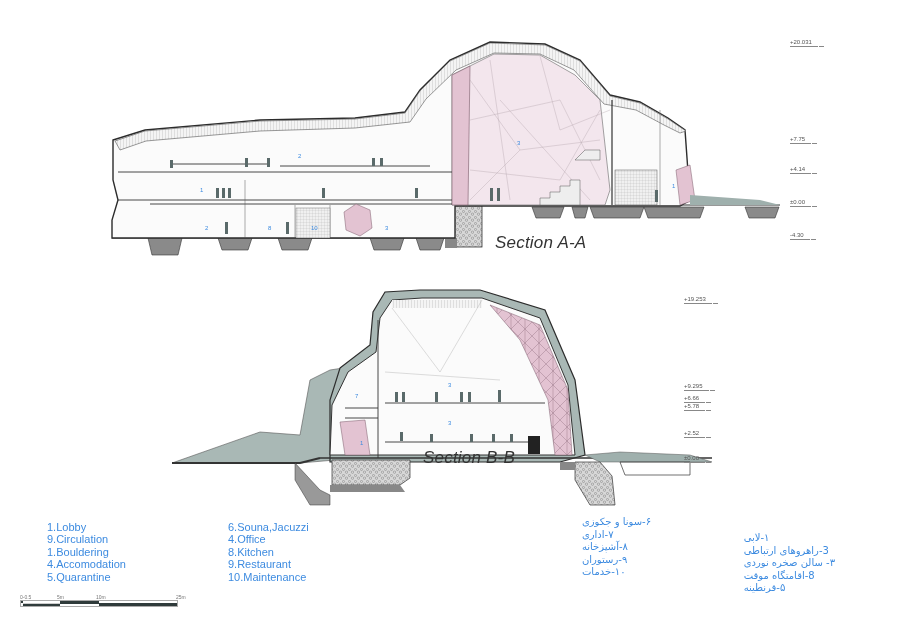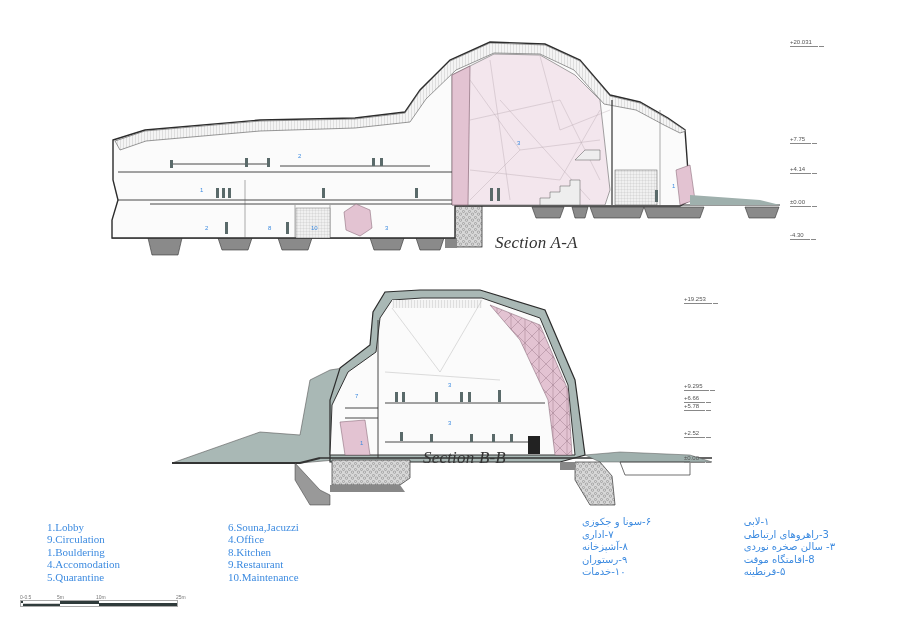--- a/index.html
+++ b/index.html
@@ -5,7 +5,7 @@
   html,body{margin:0;padding:0;background:#ffffff;}
   body{width:900px;height:637px;position:relative;overflow:hidden;font-family:"Liberation Sans",sans-serif;}
   .drawing{position:absolute;left:0;top:0;width:900px;height:637px;}
-  .section-title{position:absolute;font-family:Liberation Serif, serif;font-style:italic;font-size:17px;color:#333;letter-spacing:0.2px;}
+  .section-title{position:absolute;font-family:Liberation Sans, sans-serif;font-style:italic;font-size:17px;color:#333;letter-spacing:0.2px;}
   .level{position:absolute;font-size:6px;color:#555;font-family:"Liberation Sans",sans-serif;border-bottom:1px solid #888;padding:0 6px 0 0;line-height:7px;white-space:nowrap;}
   .level::after{content:"";position:absolute;right:-6px;bottom:-1px;width:5px;border-bottom:1px solid #888;}
   .legend{position:absolute;font-size:11px;line-height:12.4px;color:#3d8be0;font-family:"Liberation Sans",sans-serif;}

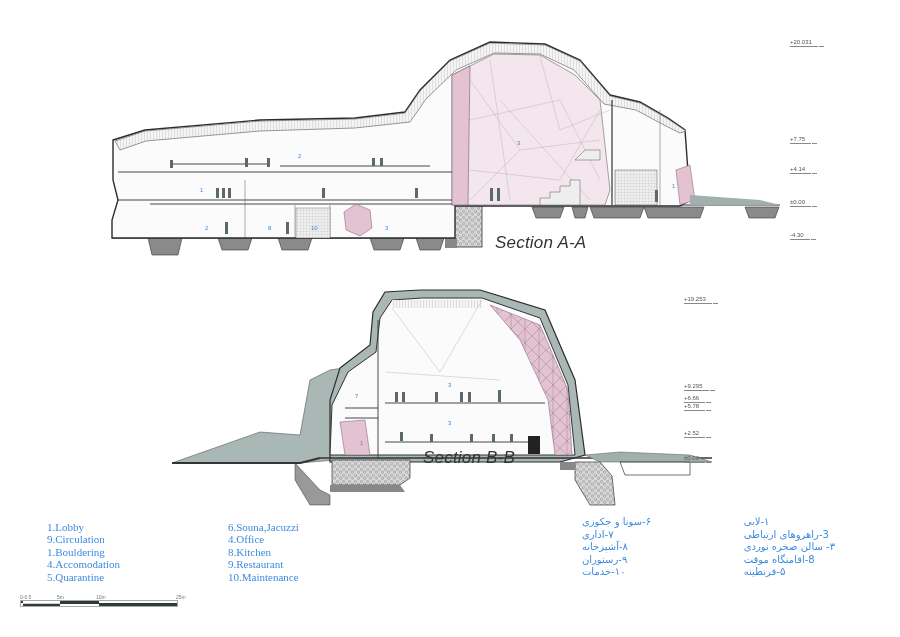--- a/index.html
+++ b/index.html
@@ -9,7 +9,7 @@
   .level{position:absolute;font-size:6px;color:#555;font-family:"Liberation Sans",sans-serif;border-bottom:1px solid #888;padding:0 6px 0 0;line-height:7px;white-space:nowrap;}
   .level::after{content:"";position:absolute;right:-6px;bottom:-1px;width:5px;border-bottom:1px solid #888;}
   .legend{position:absolute;font-size:11px;line-height:12.4px;color:#3d8be0;font-family:"Liberation Sans",sans-serif;}
-  .legend div{white-space:nowrap;font-family:Liberation Serif, serif;}
+  .legend div{white-space:nowrap;}
   .legend-fa{position:absolute;font-size:10px;line-height:12.6px;color:#3d8be0;direction:rtl;text-align:left;font-family:"DejaVu Sans",sans-serif;}
   .legend-fa div{white-space:nowrap;}
   .scale{position:absolute;left:18px;top:594px;width:162px;height:16px;}

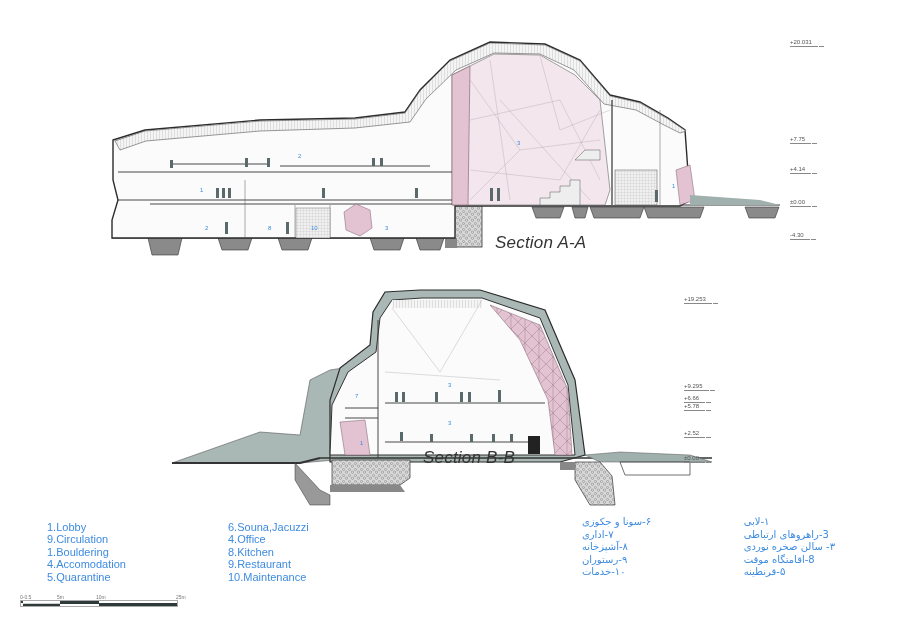--- a/index.html
+++ b/index.html
@@ -224,7 +224,7 @@
   <div>۹-رستوران</div>
   <div>۱۰-خدمات</div>
 </div>
-<div class="legend-fa" style="right:65px;top:516px;margin-left:20px;">
+<div class="legend-fa" style="right:65px;top:532px;margin-left:20px;">
   <div>۱-لابی</div>
   <div>3-راهروهای ارتباطی</div>
   <div>۳- سالن صخره نوردی</div>

